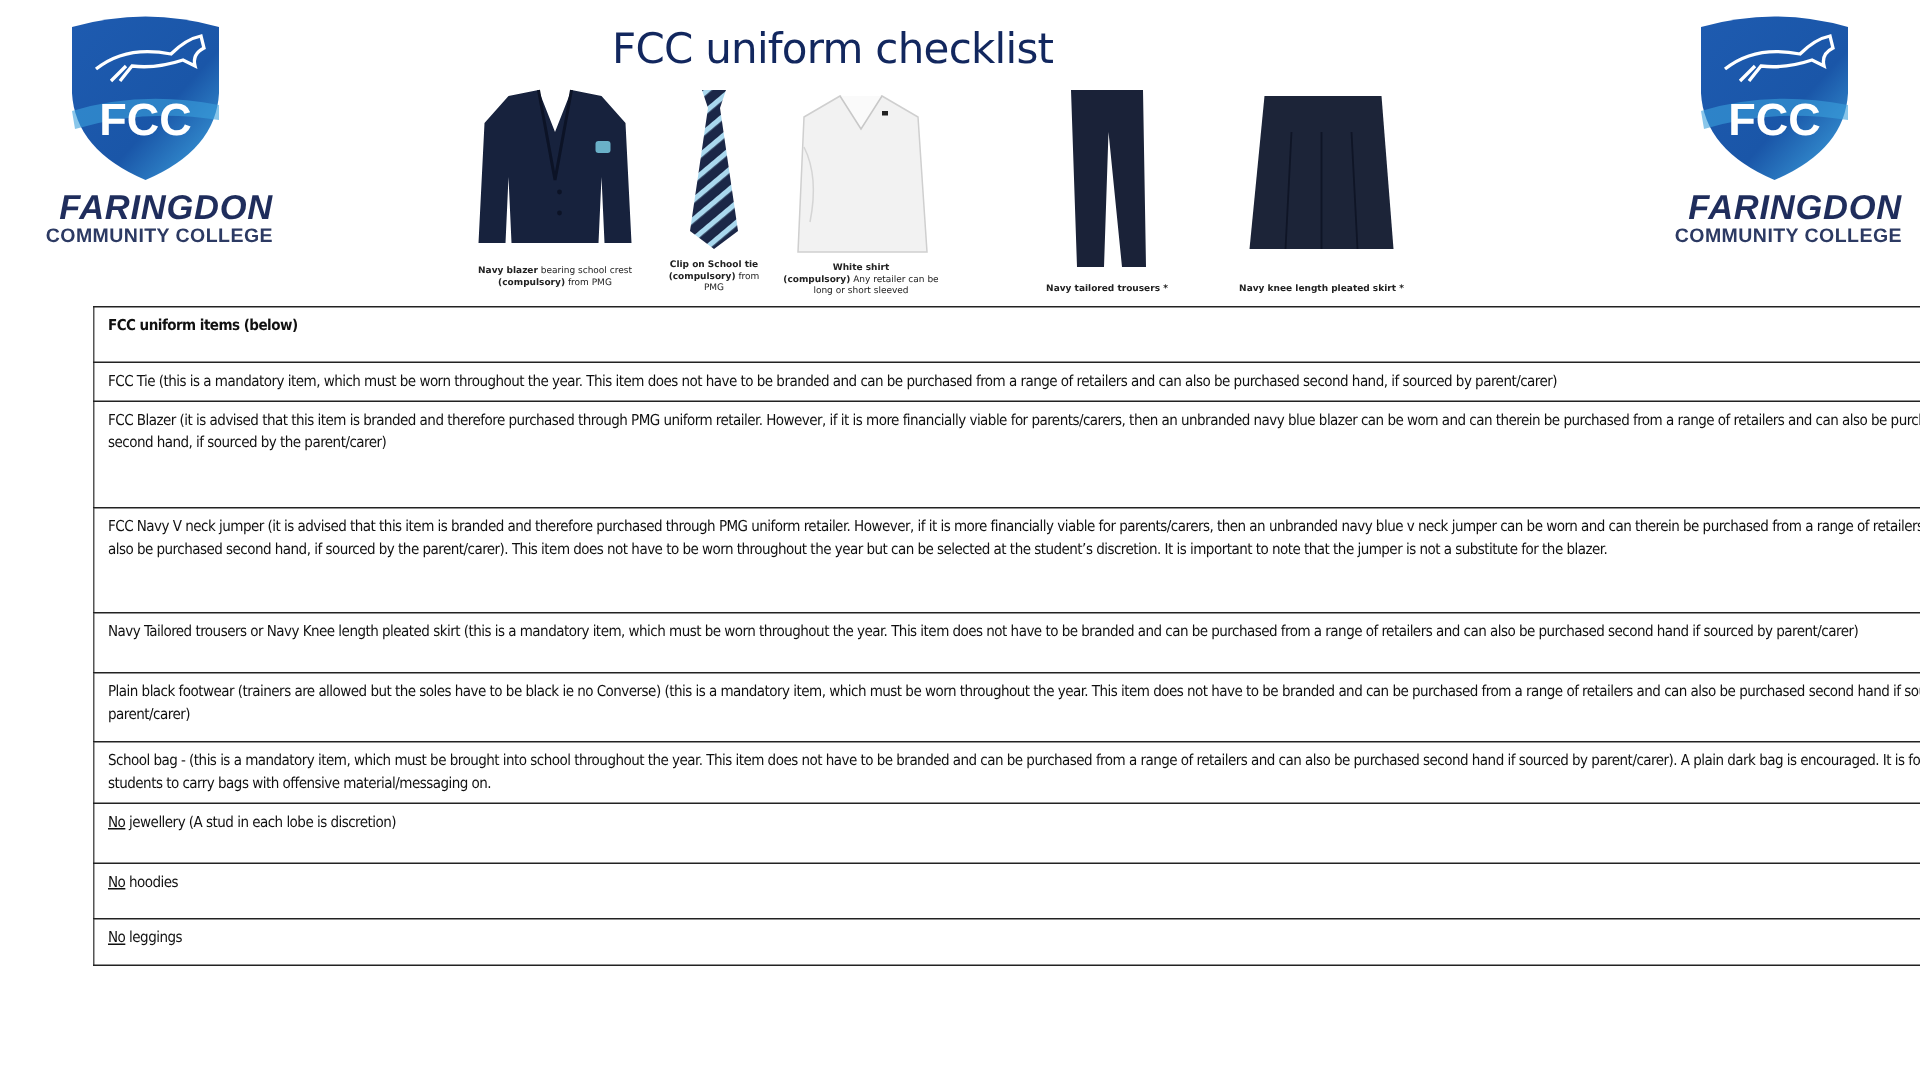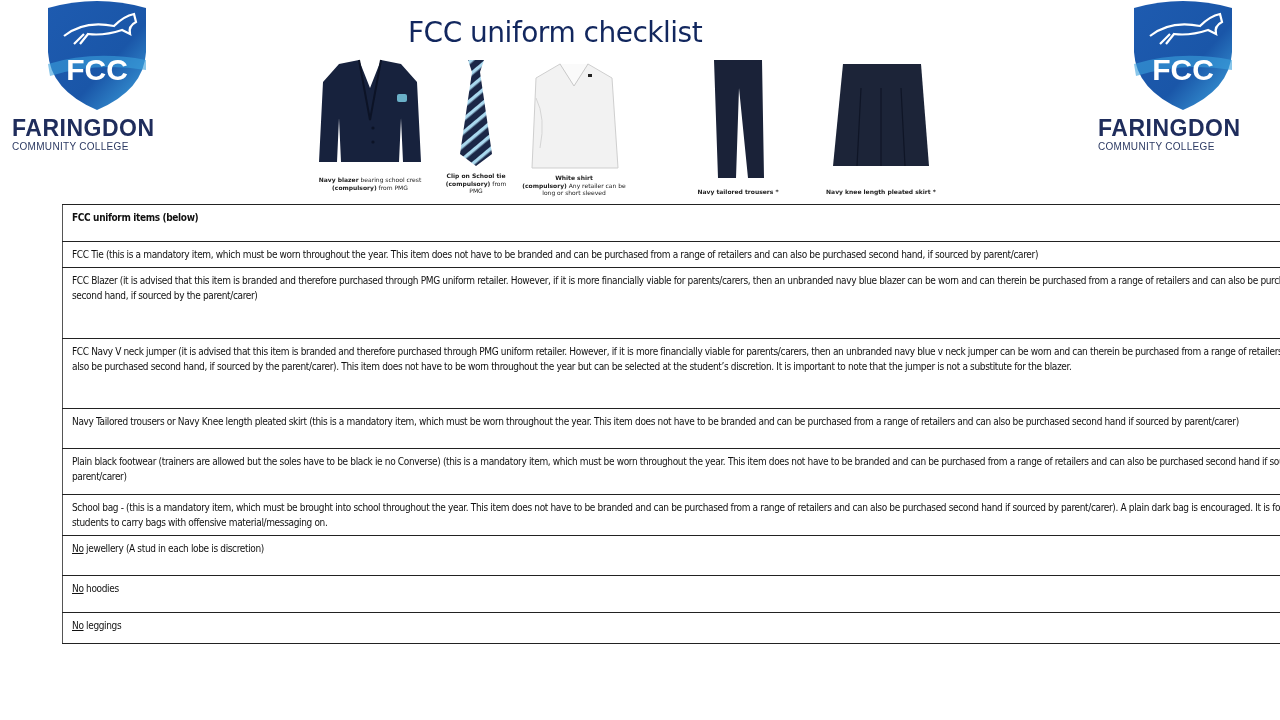--- a/index.html
+++ b/index.html
@@ -7,7 +7,7 @@
     width: 1280px; height: 720px; background: #ffffff; position: relative; overflow: hidden;
     font-family: "Liberation Sans", sans-serif; color: #111;
   }
-  .logo { position: absolute; top: 0; width: 170px; height: 170px; text-align: left; }
+  .logo { position: absolute; top: 10px; width: 170px; height: 170px; text-align: right; }
   .logo.left { left: 12px; }
   .logo.right { left: 1098px; }
   .shield { display: block; margin: 0 auto; }

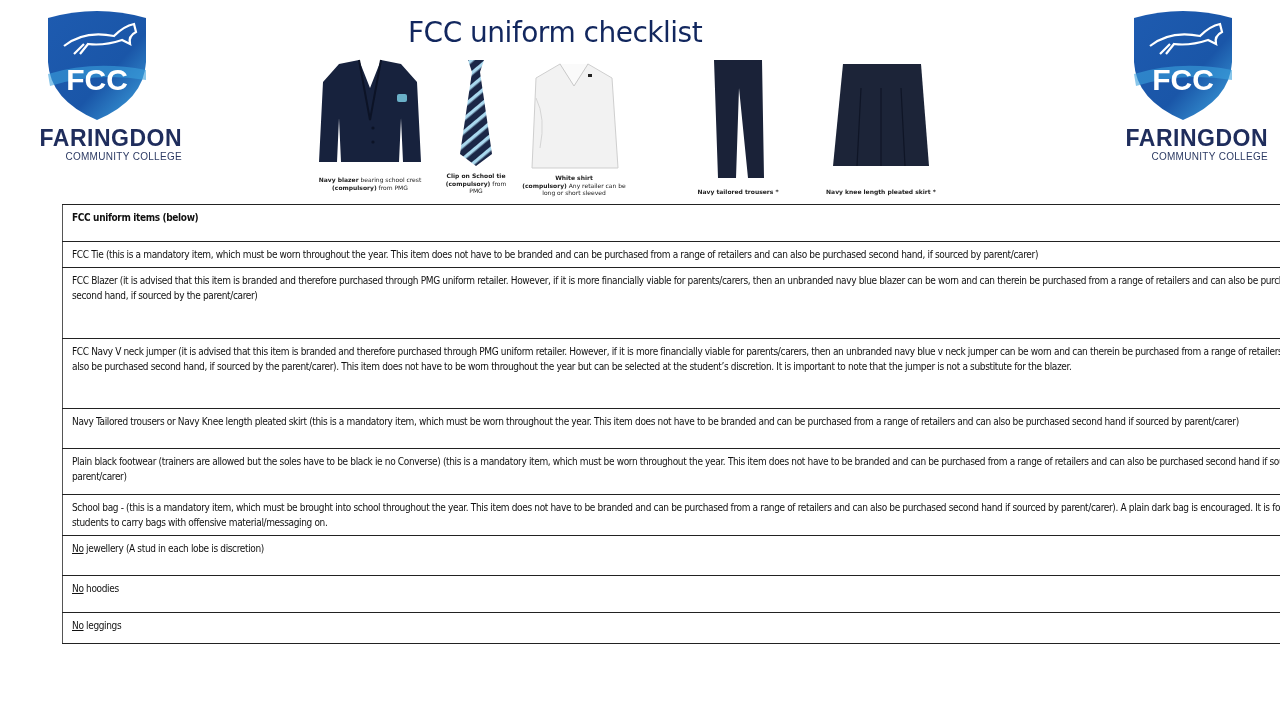--- a/index.html
+++ b/index.html
@@ -13,7 +13,7 @@
   .shield { display: block; margin: 0 auto; }
   .logo-name {
     font-family: "Liberation Sans", sans-serif; font-weight: bold; color: #1f2d5c;
-    font-size: 23px; letter-spacing: 0.5px; line-height: 24px; margin-top: 4px;
+    font-size: 23px; letter-spacing: 0.5px; line-height: 24px; margin-top: 4px; font-style: italic;
   }
   .logo-sub {
     font-family: "Liberation Sans", sans-serif; font-weight: normal; color: #2c3a63;

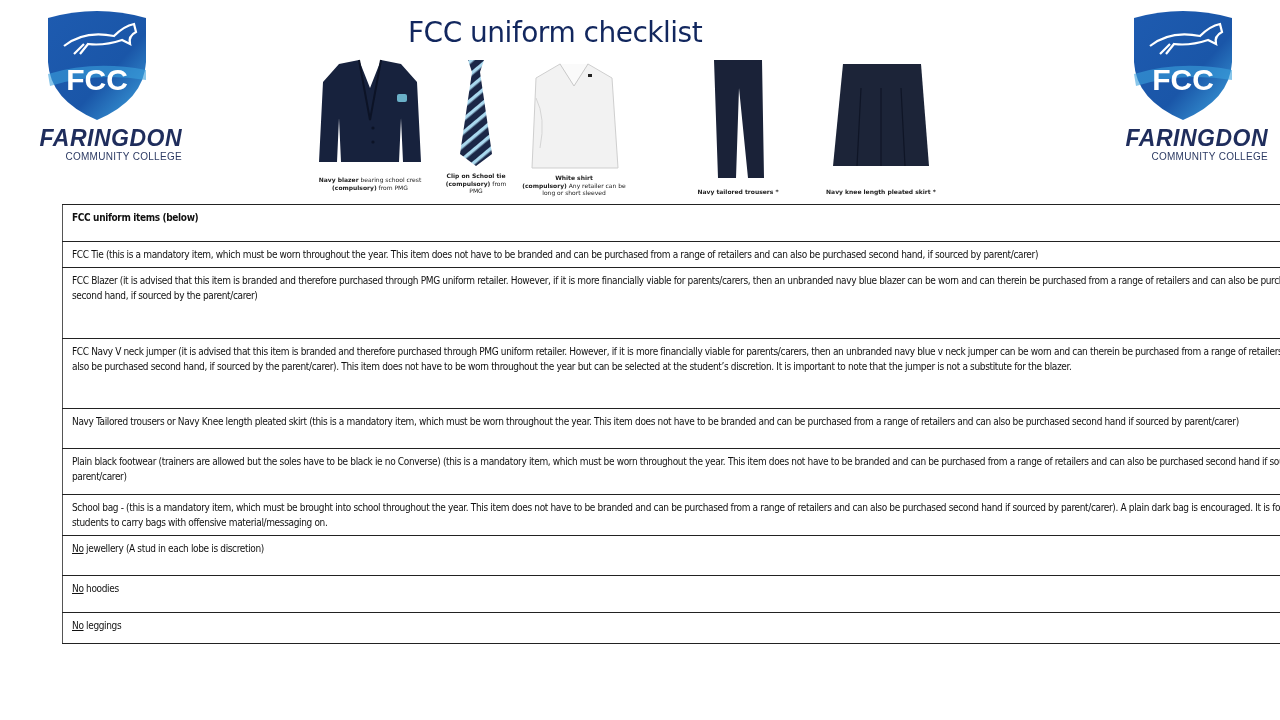--- a/index.html
+++ b/index.html
@@ -16,8 +16,8 @@
     font-size: 23px; letter-spacing: 0.5px; line-height: 24px; margin-top: 4px; font-style: italic;
   }
   .logo-sub {
-    font-family: "Liberation Sans", sans-serif; font-weight: normal; color: #2c3a63;
-    font-size: 10px; letter-spacing: 0.3px; line-height: 14px;
+    font-family: "Liberation Sans", sans-serif; font-weight: bold; color: #2c3a63;
+    font-size: 13px; letter-spacing: 0.3px; line-height: 14px;
   }
   .title {
     position: absolute; left: 408px; top: 16px; font-size: 28px; font-weight: normal;

